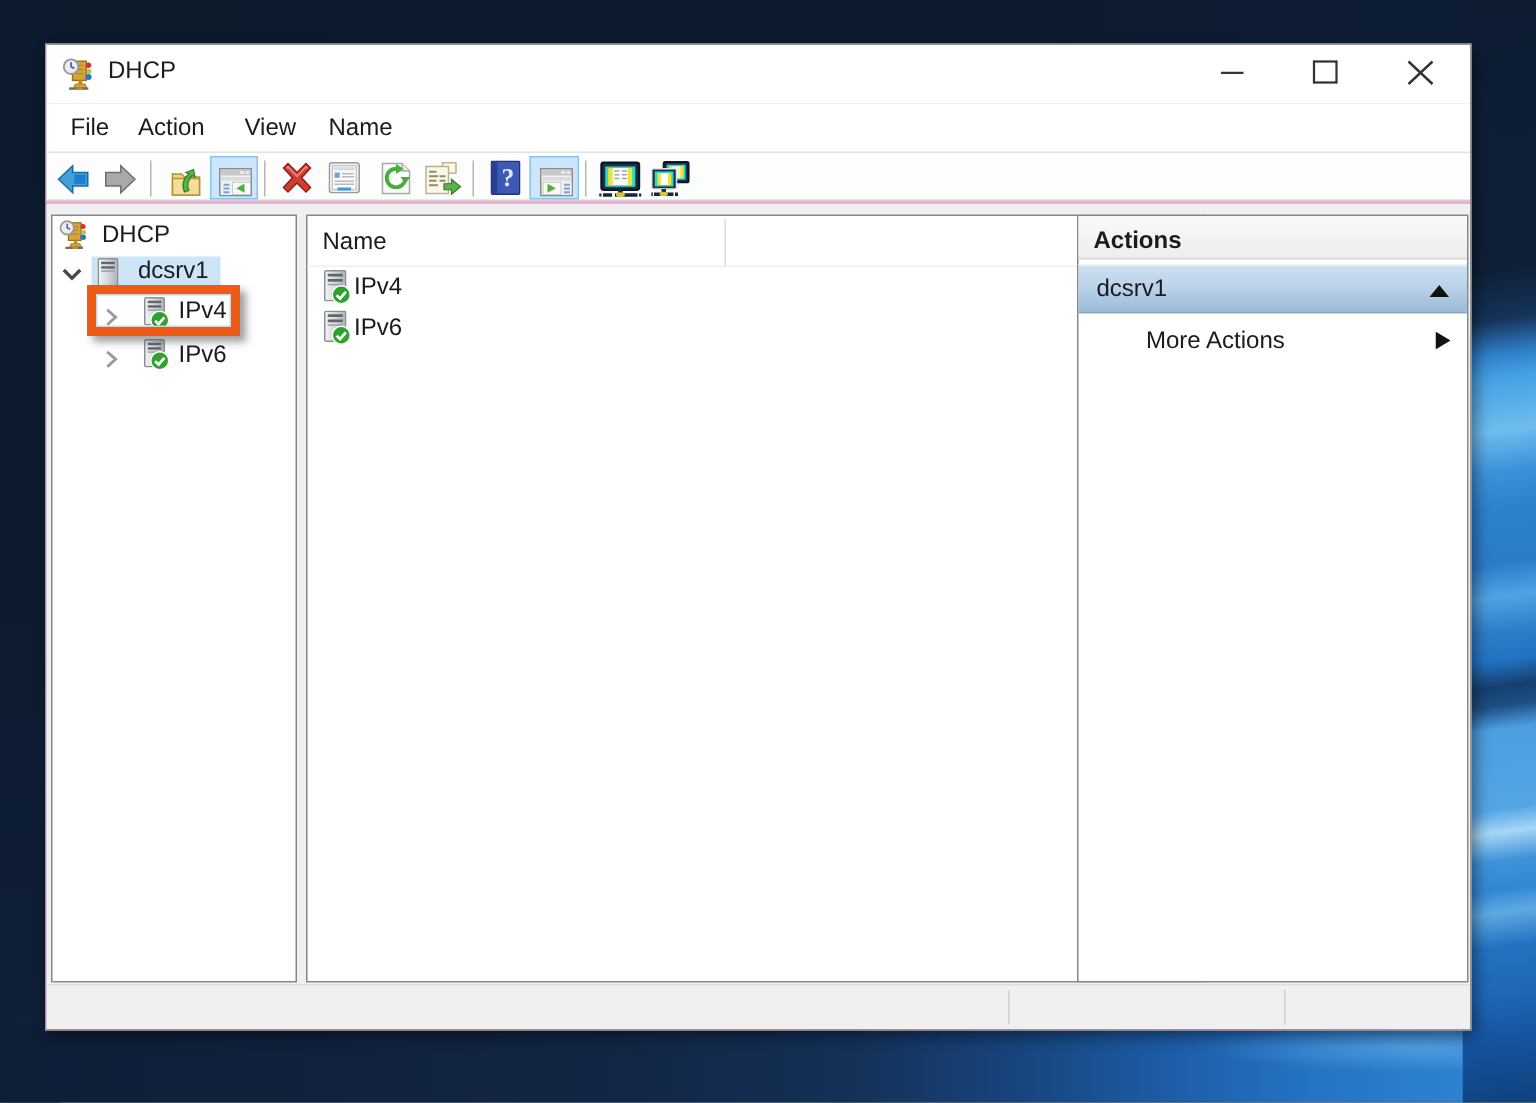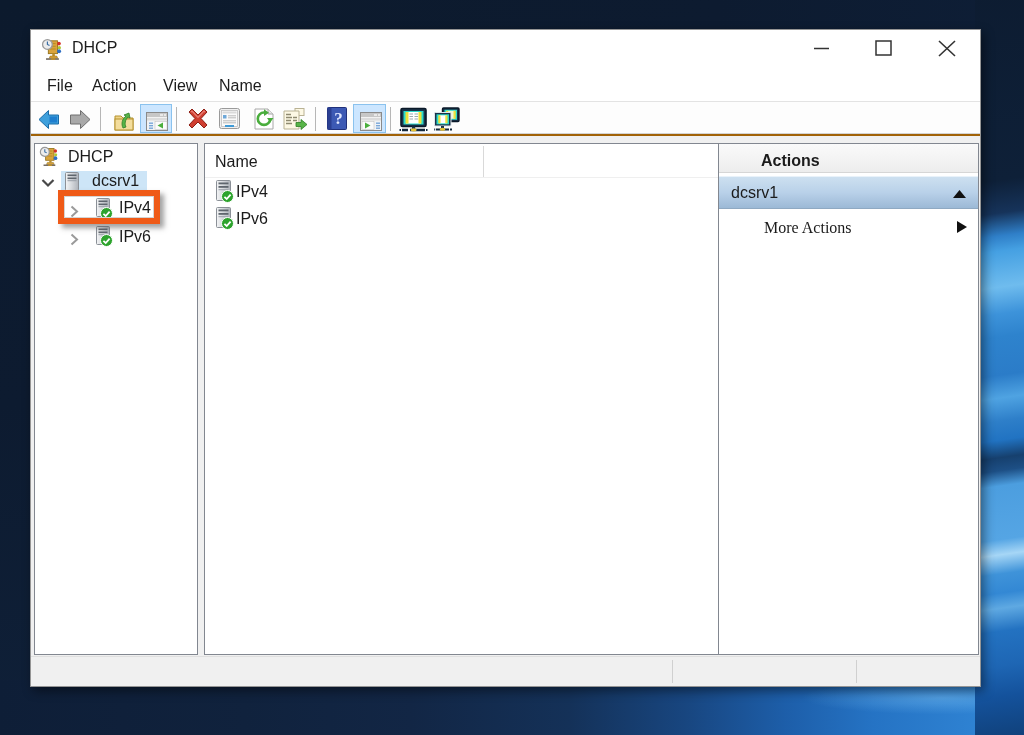--- a/index.html
+++ b/index.html
@@ -25,7 +25,7 @@
     background:linear-gradient(90deg,#0c1a2c 0%,#0d1b30 70%,#0e1e36 100%);}
   #bg-left{position:absolute;left:0;top:0;width:40px;height:735px;
     background:linear-gradient(180deg,#0c1a2d 0%,#0d1b30 55%,#0f2038 100%);}
-  #win{position:absolute;left:30px;top:29px;width:949px;height:656px;background:#a16207;
+  #win{position:absolute;left:30px;top:29px;width:949px;height:656px;background:#f9a8d4;
     border:1px solid #959595; box-shadow:3px 4px 10px rgba(0,0,0,0.45);}
   
   #titlebar{position:absolute;left:0;top:0;width:100%;height:39px;background:#ffffff;}

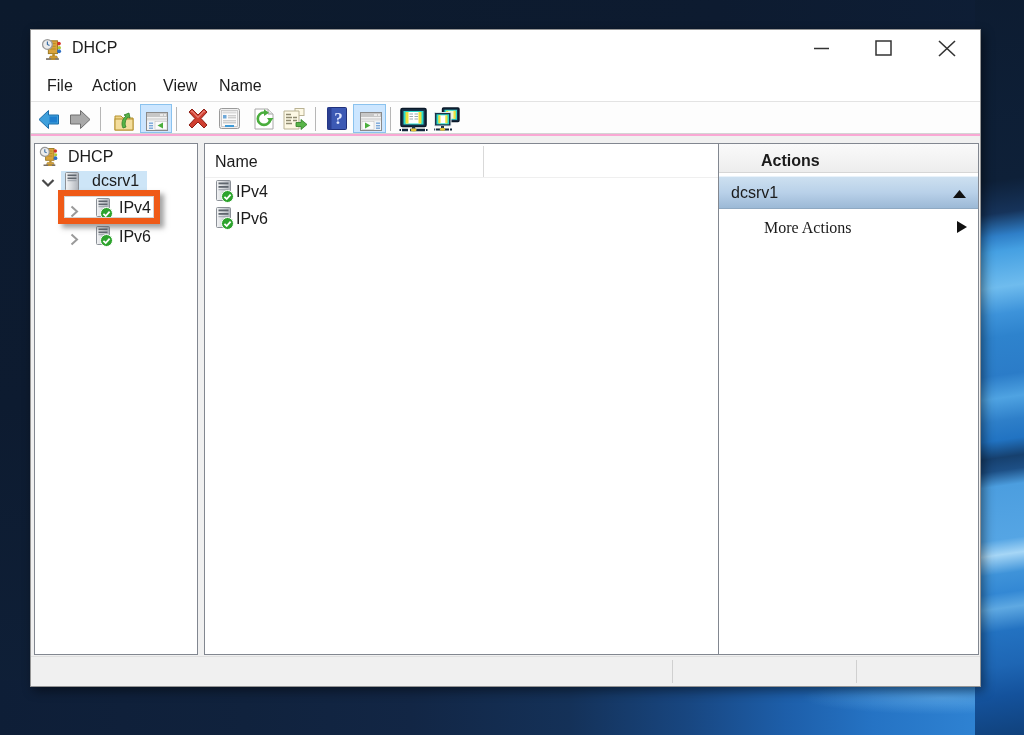--- a/index.html
+++ b/index.html
@@ -303,7 +303,7 @@
 
     <div class="pane" id="actionpane" style="left:687px;top:7px;width:261px;height:512px;">
       <div class="abs" style="left:0;top:0;width:100%;height:29px;background:linear-gradient(#fafafa,#ededed);border-bottom:1px solid #d6d6d6;box-sizing:border-box;"></div>
-      <div class="abs t15" style="left:10px;top:8px;font-weight:bold;margin-left:32px;">Actions</div>
+      <div class="abs t15" style="left:10px;top:8px;font-weight:bold;">Actions</div>
       <div class="abs" style="left:0;top:32px;width:100%;height:33px;background:linear-gradient(#cde0f0 0%,#b9d1e9 50%,#9cb9d6 100%);border-top:1px solid #e9f2fa;border-bottom:1px solid #8fa9c2;box-sizing:border-box;"></div>
       <div class="abs t15" style="left:12px;top:40px;">dcsrv1</div>
       <svg class="abs" style="left:234px;top:46px" width="13" height="8" viewBox="0 0 13 8">

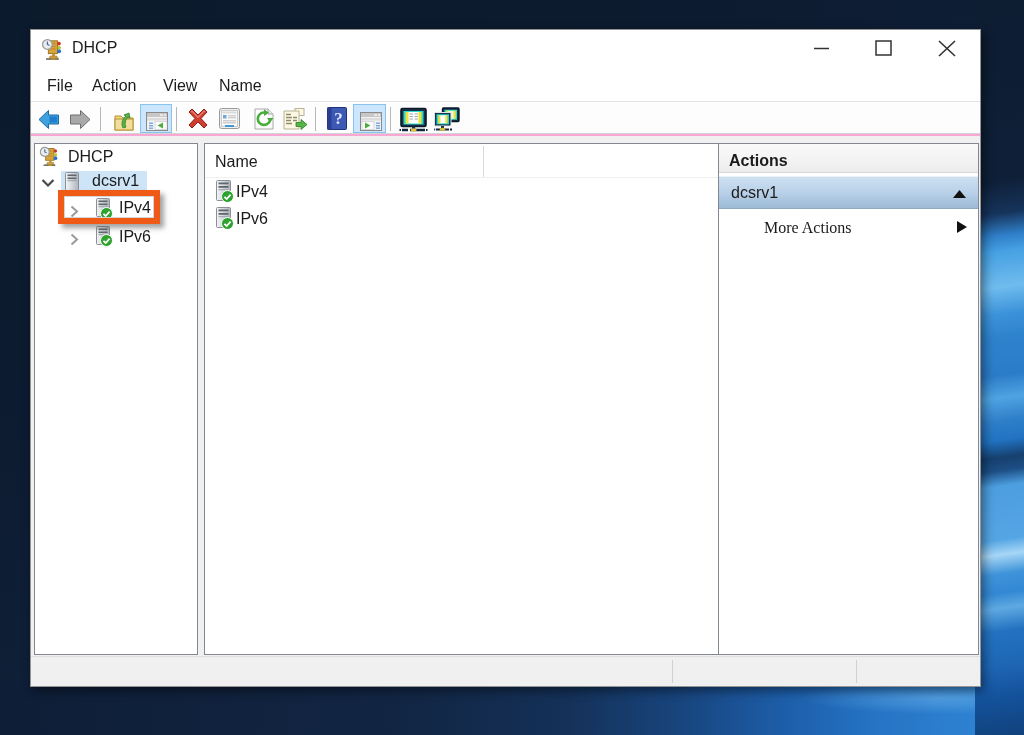--- a/index.html
+++ b/index.html
@@ -309,7 +309,7 @@
       <svg class="abs" style="left:234px;top:46px" width="13" height="8" viewBox="0 0 13 8">
           <path d="M6.5 0 L13 8 L0 8 Z" fill="#111"></path>
         </svg>
-      <div class="abs t15" style="left:45px;top:75px;font-family:Liberation Serif, serif;">More Actions</div>
+      <div class="abs t15" style="left:45px;top:75px;">More Actions</div>
       <svg class="abs" style="left:238px;top:77px" width="10" height="12" viewBox="0 0 10 12">
           <path d="M0 0 L10 6 L0 12 Z" fill="#111"></path>
         </svg>

